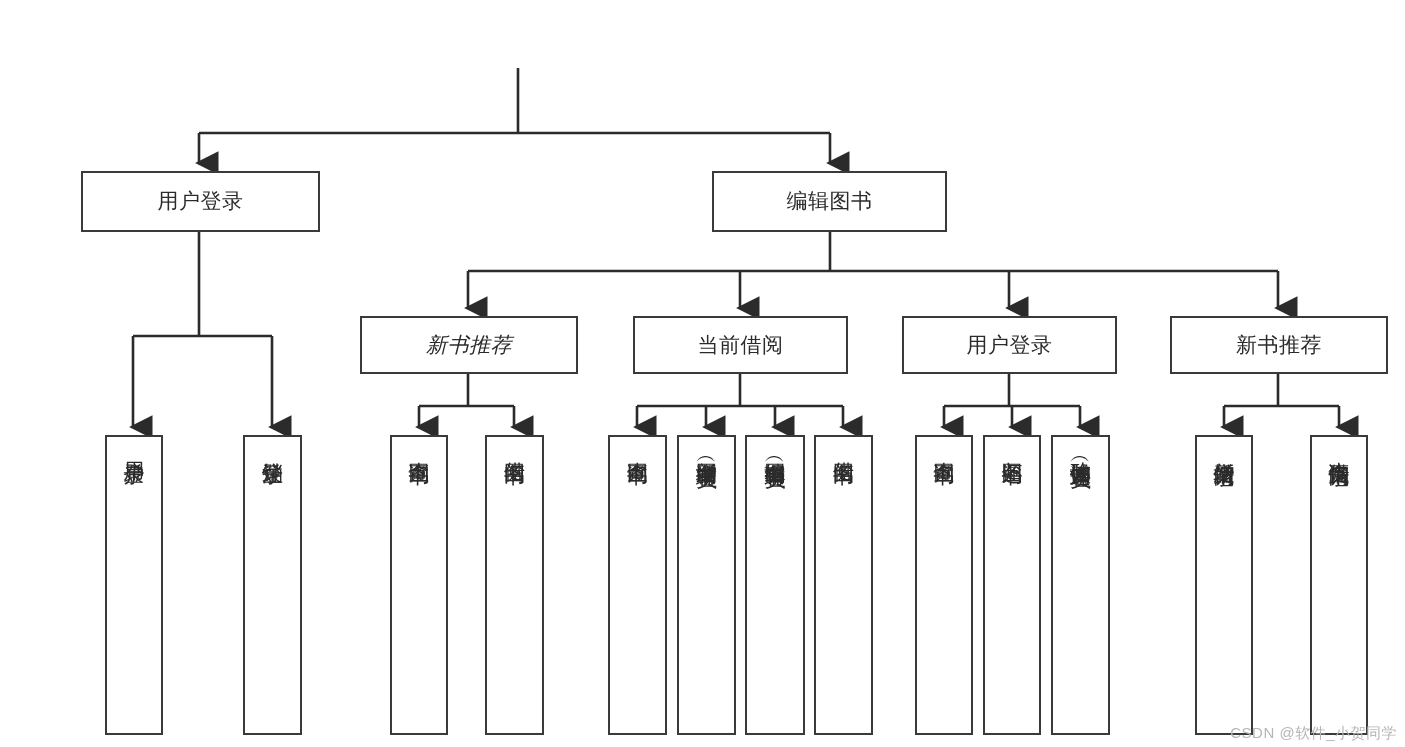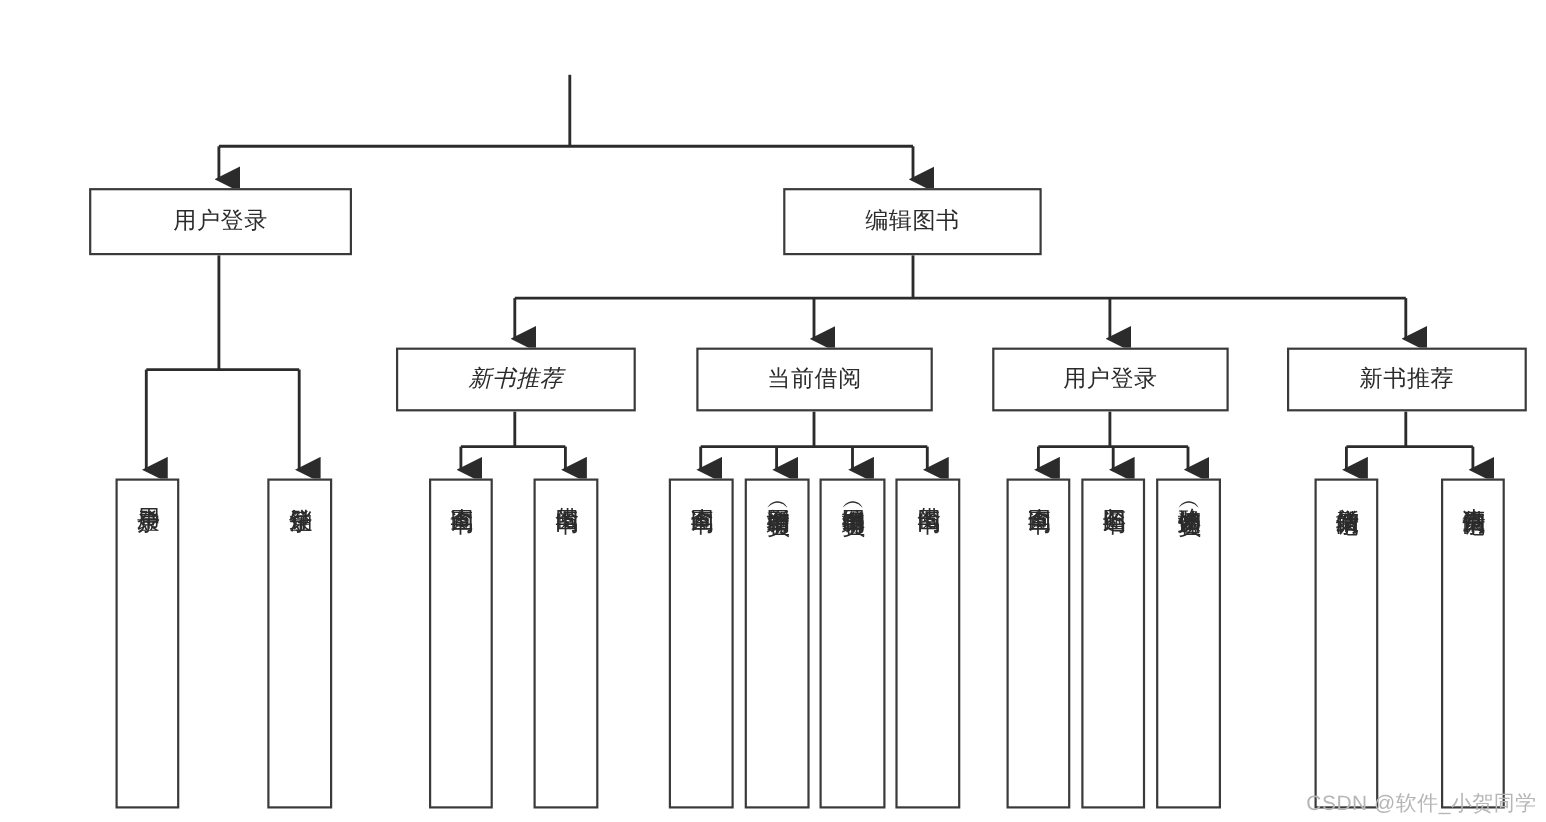--- a/index.html
+++ b/index.html
@@ -63,7 +63,7 @@
     position: absolute;
     right: 8px;
     bottom: 4px;
-    font-size: 19px;
+    font-size: 15px;
     color: #b6b6b6;
     letter-spacing: 0.5px;
     white-space: nowrap;

